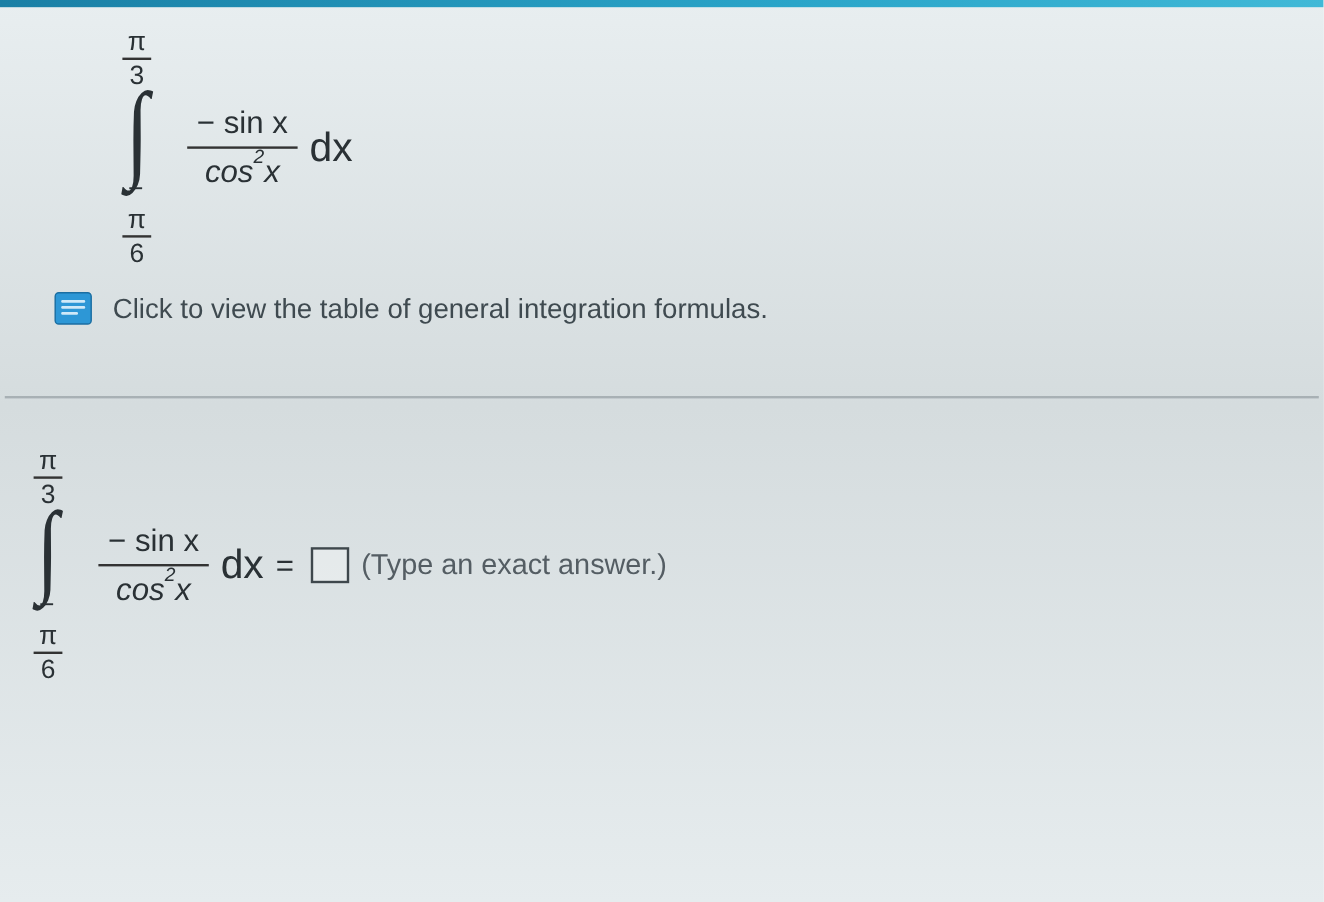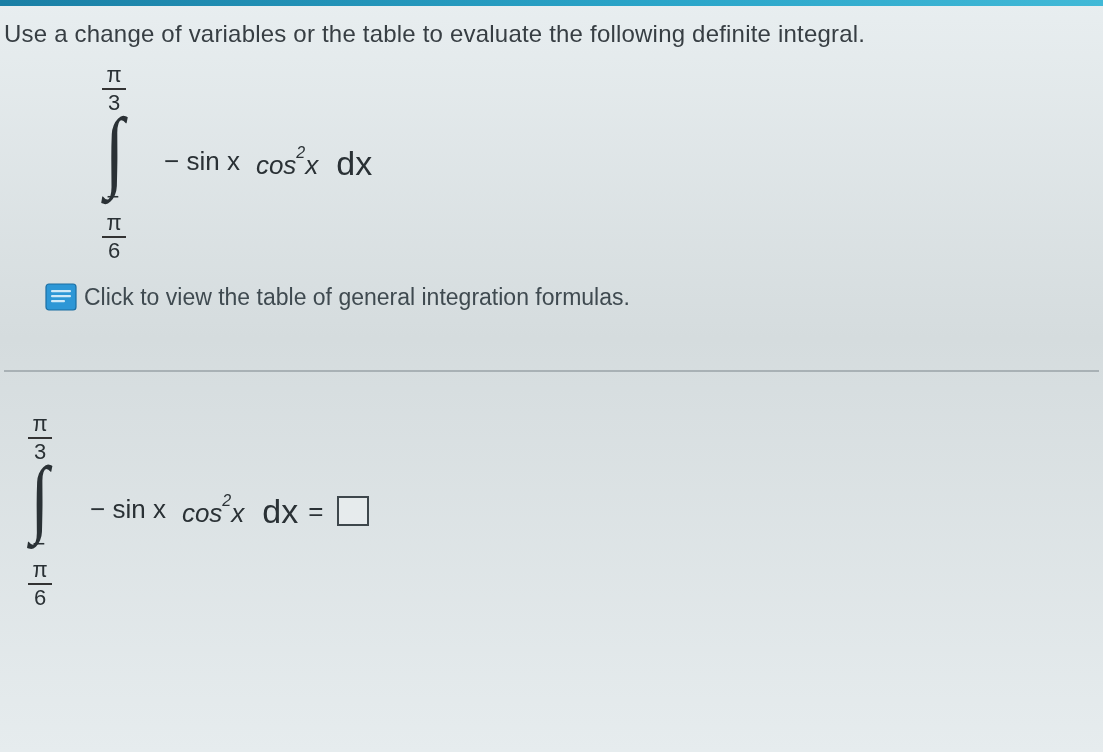--- a/index.html
+++ b/index.html
@@ -138,7 +138,6 @@
 <div class="page">
   <div class="top-strip"></div>
 
-  <div class="instruction">Use a change of variables or the table to evaluate the following definite integral.</div>
 
   <div class="integral-block">
     <div class="int-with-bounds">

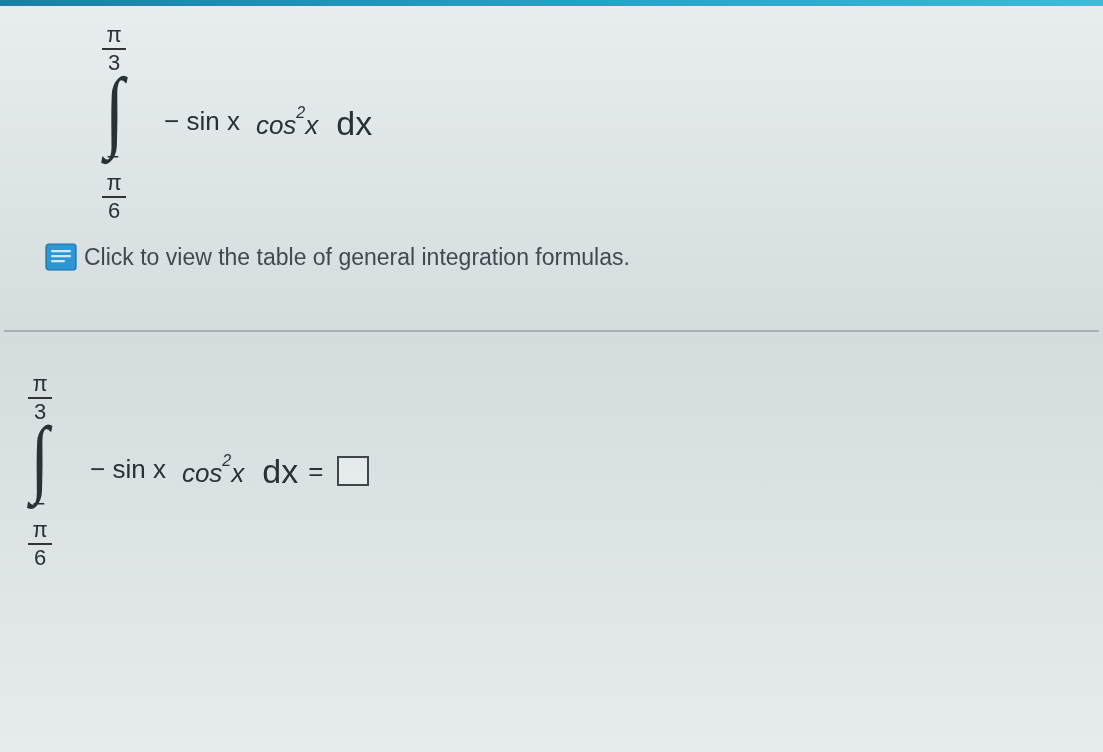--- a/index.html
+++ b/index.html
@@ -78,6 +78,7 @@
   .neg { font-size: 22px; margin-right: 2px; }
   .main-frac {
     display: inline-flex;
+    flex-direction: column;
     align-items: center;
     margin-left: 12px;
     font-size: 26px;

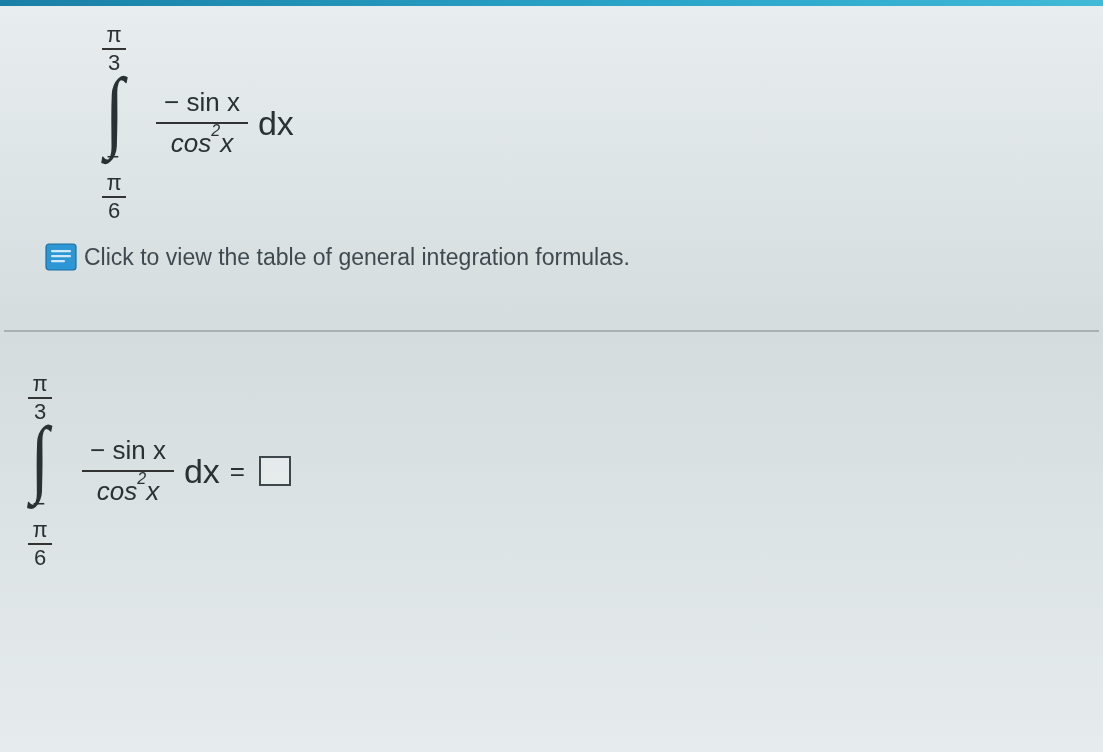--- a/index.html
+++ b/index.html
@@ -92,7 +92,7 @@
     display: flex;
     align-items: center;
     margin: 12px 0 0 40px;
-    gap: 4px;
+    gap: 14px;
     text-align: center;
   }
   .book-icon {

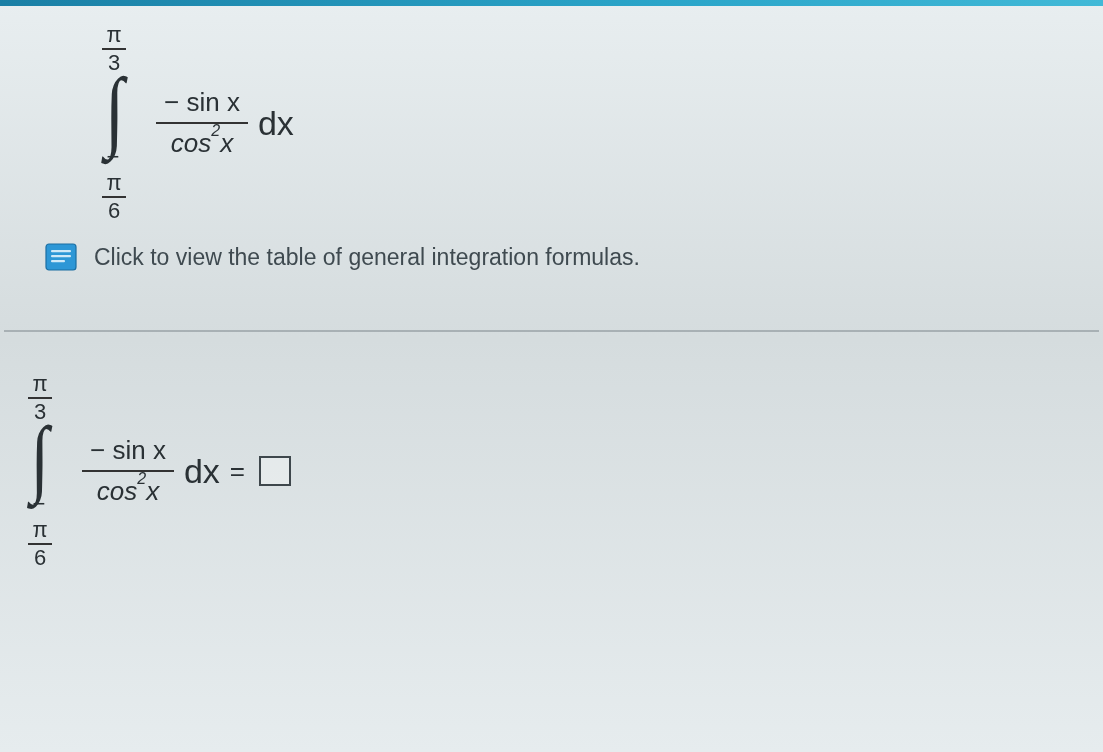--- a/index.html
+++ b/index.html
@@ -217,6 +217,7 @@
     <span class="dx">dx</span>
     <span class="eq">=</span>
     <span class="answer-box"></span>
+    <span class="hint">(Type an exact answer.)</span>
   </div>
 </div>
 

